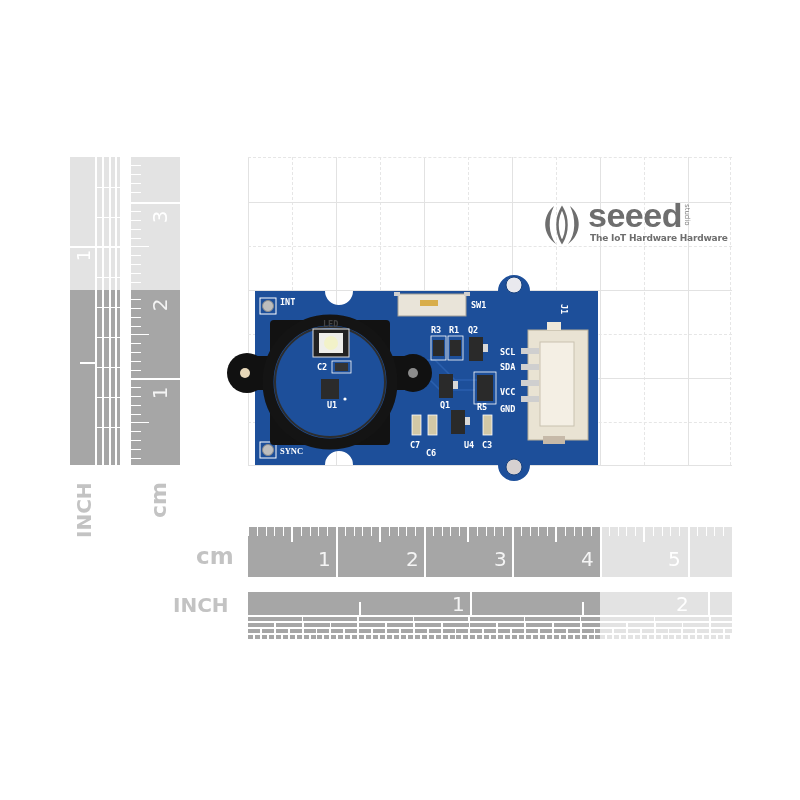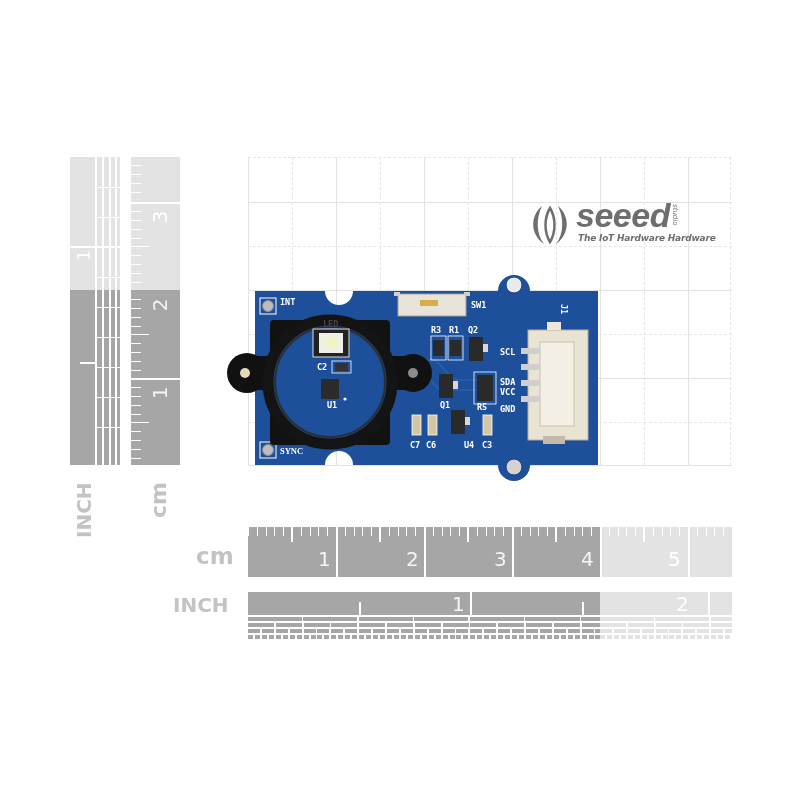--- a/index.html
+++ b/index.html
@@ -14,7 +14,7 @@
   .hline.dash { border-top:1.5px dashed #e6e6e6; }
 
   
-  .logo { left:528px; top:200px; width:170px; height:48px; color:#6b6b6b;font-style:italic; }
+  .logo { left:540px; top:200px; width:170px; height:48px; color:#6b6b6b; }
   .logo-mark { position:absolute; left:0; top:2px; width:44px; height:44px; }
   .logo-word { position:absolute; left:48px; top:-4px; font-family:"Liberation Sans", sans-serif; font-weight:bold; font-size:34px; letter-spacing:-0.5px; color:#6e6e6e; }
   .logo-studio { position:absolute; left:151px; top:4px; font-size:7px; transform:rotate(90deg); transform-origin:left top; color:#7a7a7a; }

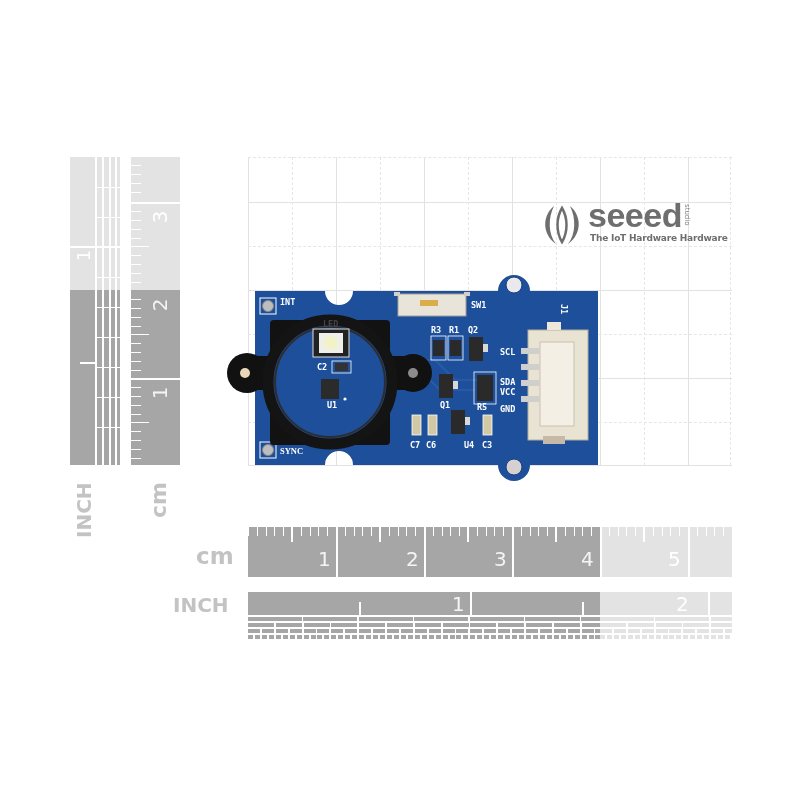--- a/index.html
+++ b/index.html
@@ -263,7 +263,7 @@
   <span class="pcb-label" style="left:224px;top:55px;">R1</span>
   <span class="pcb-label" style="left:243px;top:55px;">Q2</span>
   <span class="pcb-label" style="left:275px;top:77px;">SCL</span>
-  <span class="pcb-label" style="left:275px;top:107px;">SDA</span>
+  <span class="pcb-label" style="left:275px;top:92px;">SDA</span>
   <span class="pcb-label" style="left:275px;top:117px;">VCC</span>
   <span class="pcb-label" style="left:275px;top:134px;">GND</span>
   <span class="pcb-label" style="left:215px;top:130px;">Q1</span>

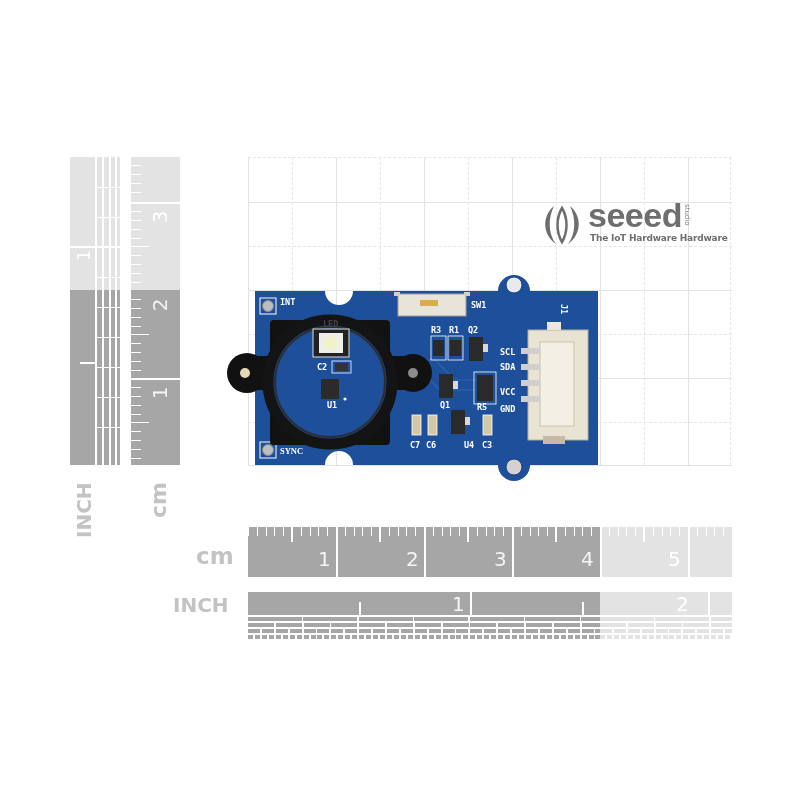--- a/index.html
+++ b/index.html
@@ -269,7 +269,7 @@
   <span class="pcb-label" style="left:215px;top:130px;">Q1</span>
   <span class="pcb-label" style="left:252px;top:132px;">R5</span>
   <span class="pcb-label" style="left:185px;top:170px;">C7</span>
-  <span class="pcb-label" style="left:201px;top:170px;">C6</span>
+  <span class="pcb-label" style="left:201px;top:178px;">C6</span>
   <span class="pcb-label" style="left:227px;top:170px;padding-left:12px;">U4</span>
   <span class="pcb-label" style="left:257px;top:170px;">C3</span>
   <span class="pcb-label" style="left:334px;top:34px;transform:rotate(90deg);">J1</span>

